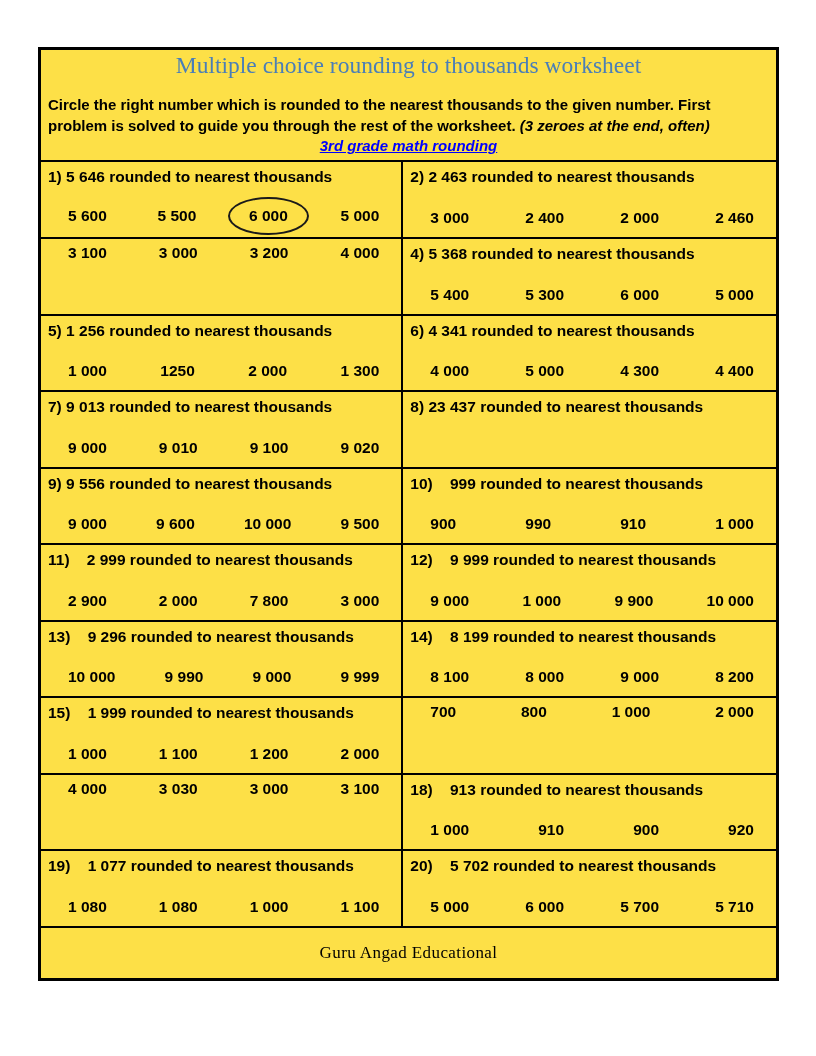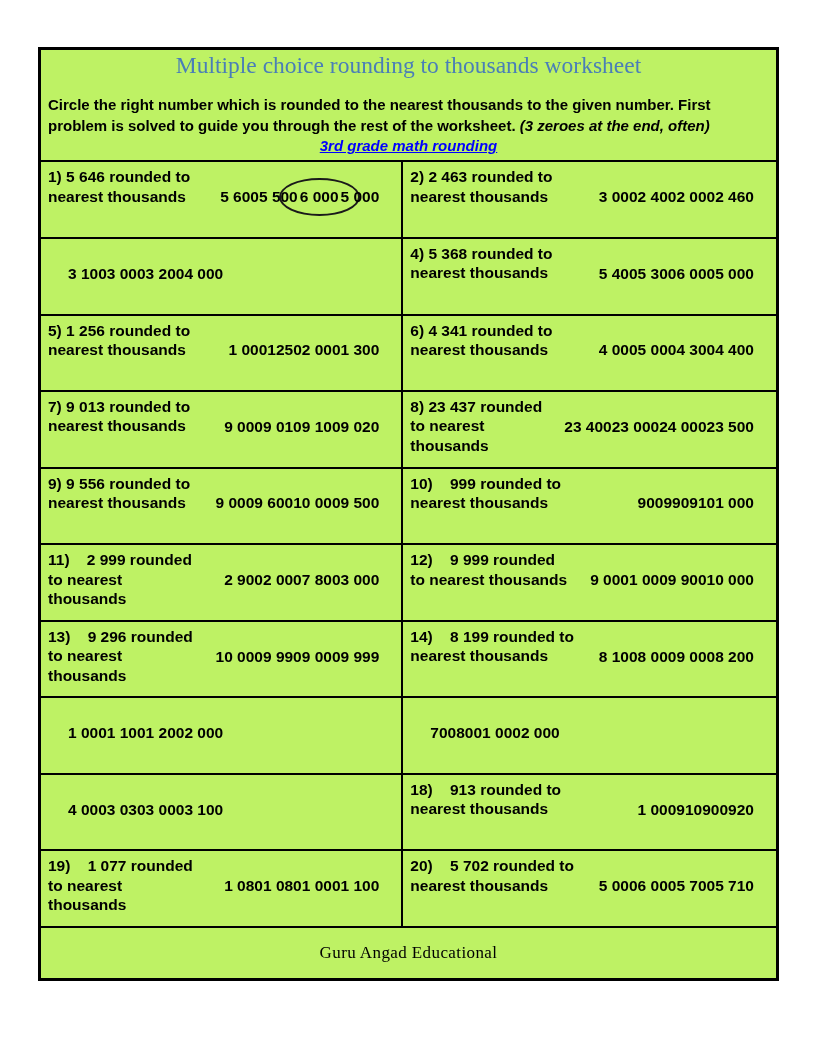--- a/index.html
+++ b/index.html
@@ -5,7 +5,7 @@
   html,body{margin:0;padding:0;background:#ffffff;width:816px;height:1056px;}
   body{font-family:"Liberation Sans",sans-serif;color:#000;position:relative;}
   .worksheet{position:absolute;left:38px;top:47px;width:741px;height:934px;
-    border:3px solid #000;box-sizing:border-box;display:flex;flex-direction:column;background:#bef264;}
+    border:3px solid #000;box-sizing:border-box;display:flex;flex-direction:column;background:#fde047;}
   .header{border-bottom:2.5px solid #000;padding:2px 7px 5px;box-sizing:border-box;}
   .title{font-family:"Liberation Serif",serif;font-size:23.5px;color:#4a7eb8;
     text-align:center;line-height:1.15;}

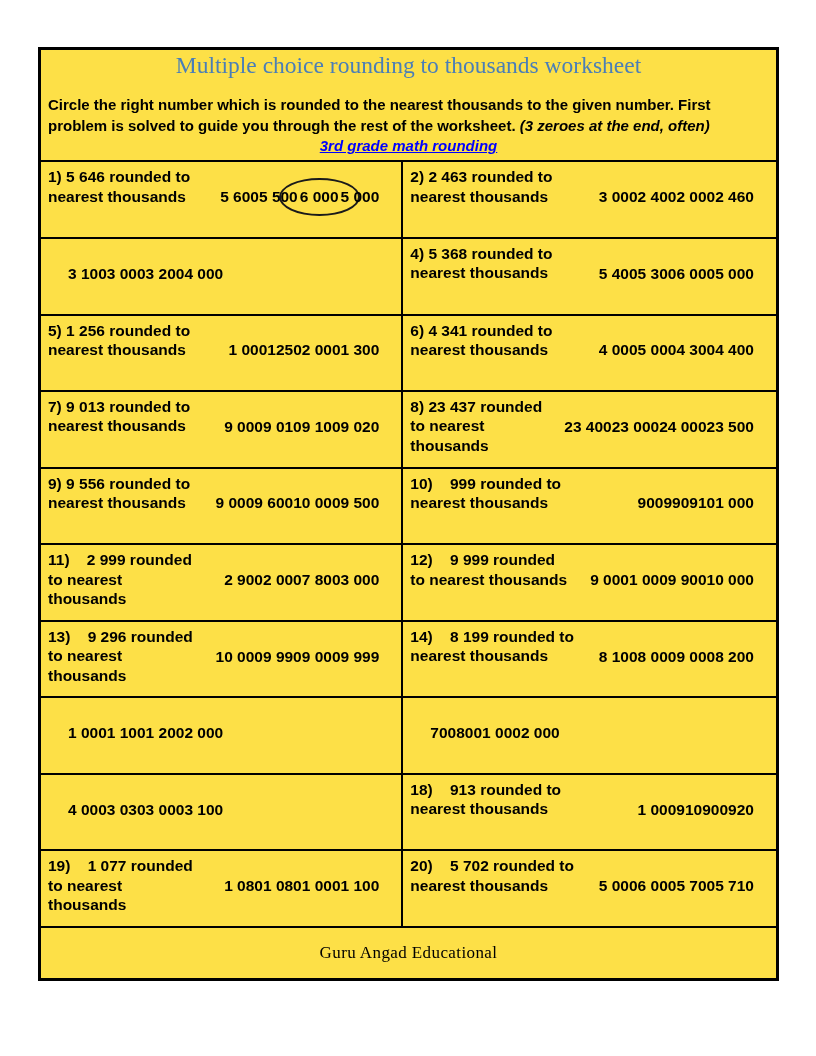--- a/index.html
+++ b/index.html
@@ -16,7 +16,7 @@
     font-size:15px;cursor:pointer;}
   .grid{flex:1;display:grid;grid-template-columns:49.3% 50.7%;grid-auto-rows:1fr;}
   .cell{border-bottom:2.5px solid #000;box-sizing:border-box;display:flex;
-    flex-direction:row;justify-content:space-between;padding:5px 6px 10px 7px;overflow:hidden;}
+    flex-direction:column;justify-content:space-between;padding:5px 6px 10px 7px;overflow:hidden;}
   .cell:nth-child(odd){border-right:2.5px solid #000;}
   .q{font-size:15.5px;font-weight:bold;white-space:pre-wrap;line-height:1.25;}
   .choices{display:flex;justify-content:space-between;align-items:center;

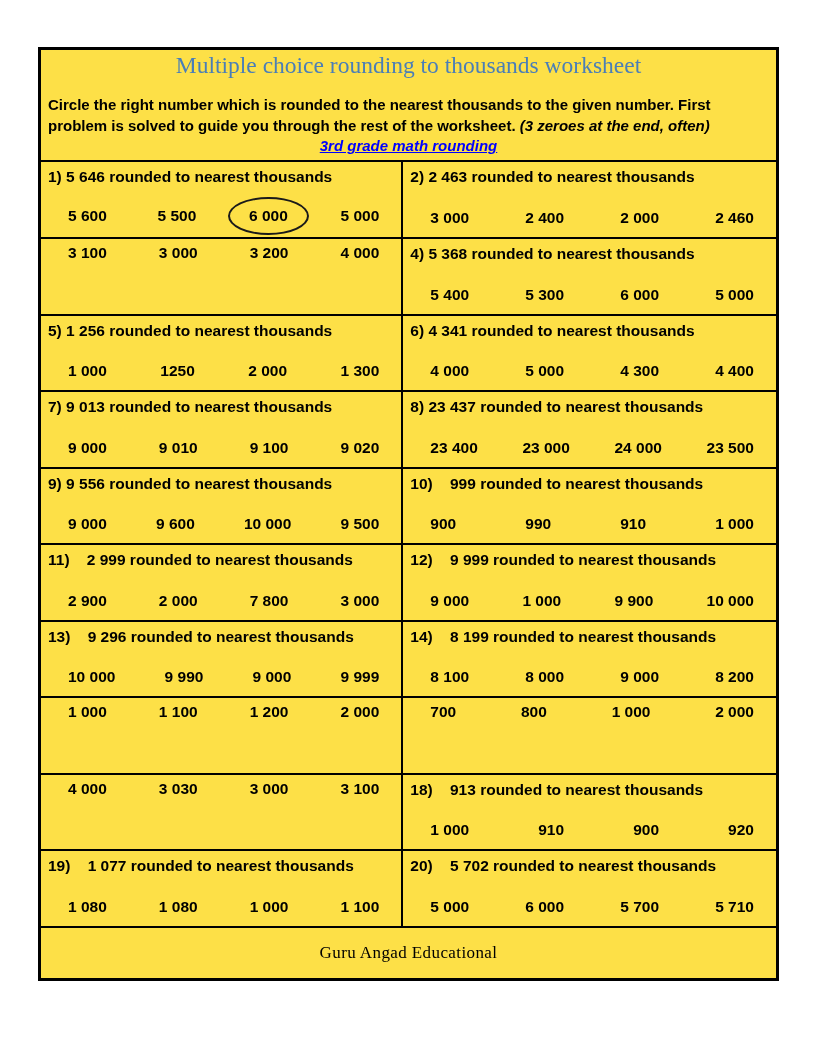--- a/index.html
+++ b/index.html
@@ -112,12 +112,6 @@
 
     <div class="cell">
       <div class="q">8) 23 437 rounded to nearest thousands</div>
-      <div class="choices">
-        <span class="choice">23 400</span>
-        <span class="choice">23 000</span>
-        <span class="choice">24 000</span>
-        <span class="choice">23 500</span>
-      </div>
     </div>
 
     <div class="cell">

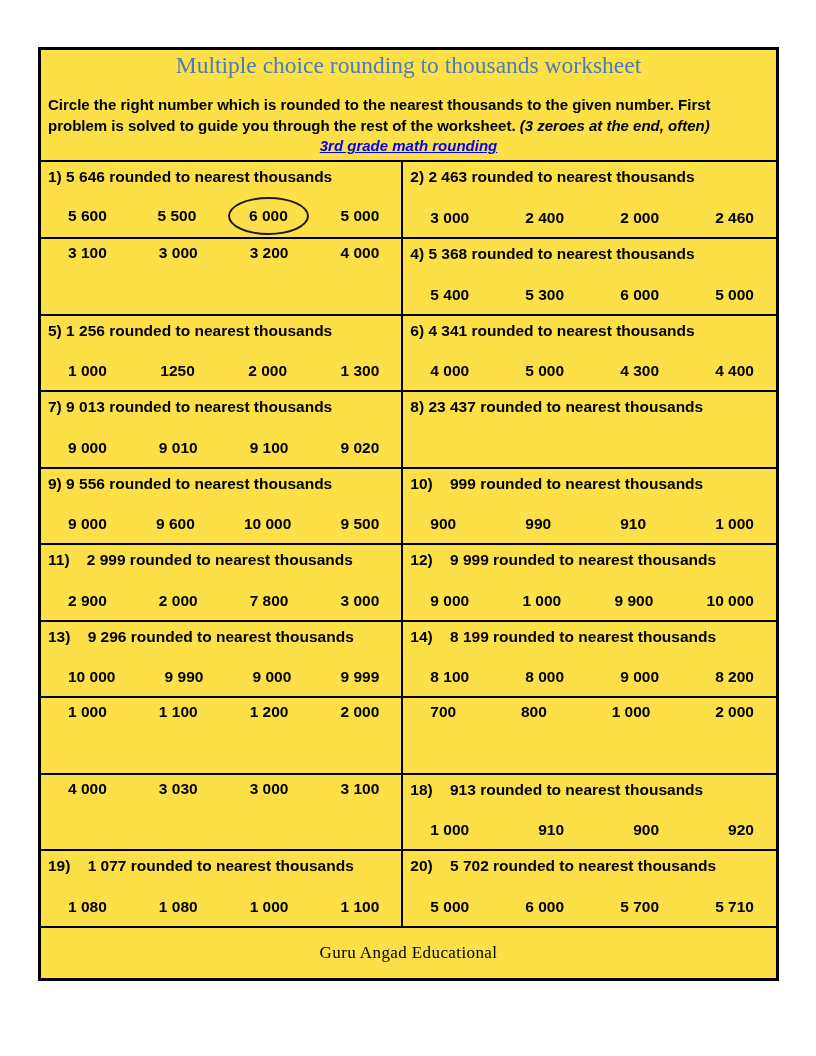--- a/index.html
+++ b/index.html
@@ -175,6 +175,7 @@
     </div>
 
     <div class="cell">
+      <div class="q">15)    1 999 rounded to nearest thousands</div>
       <div class="choices">
         <span class="choice">1 000</span>
         <span class="choice">1 100</span>

